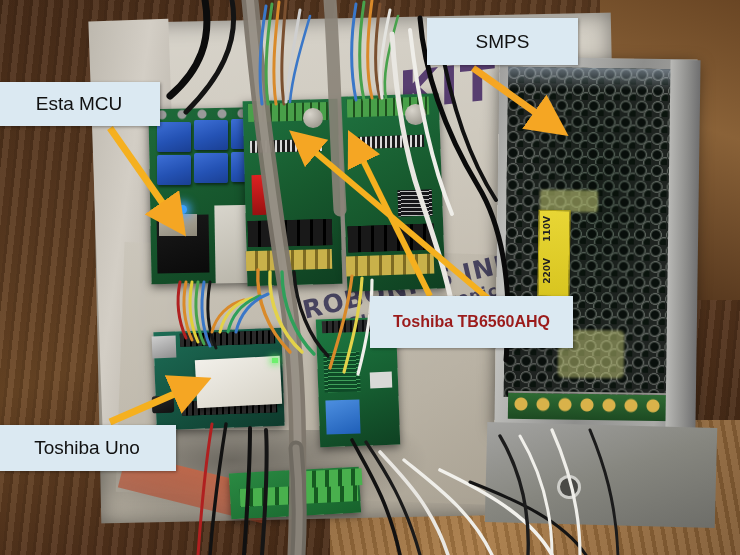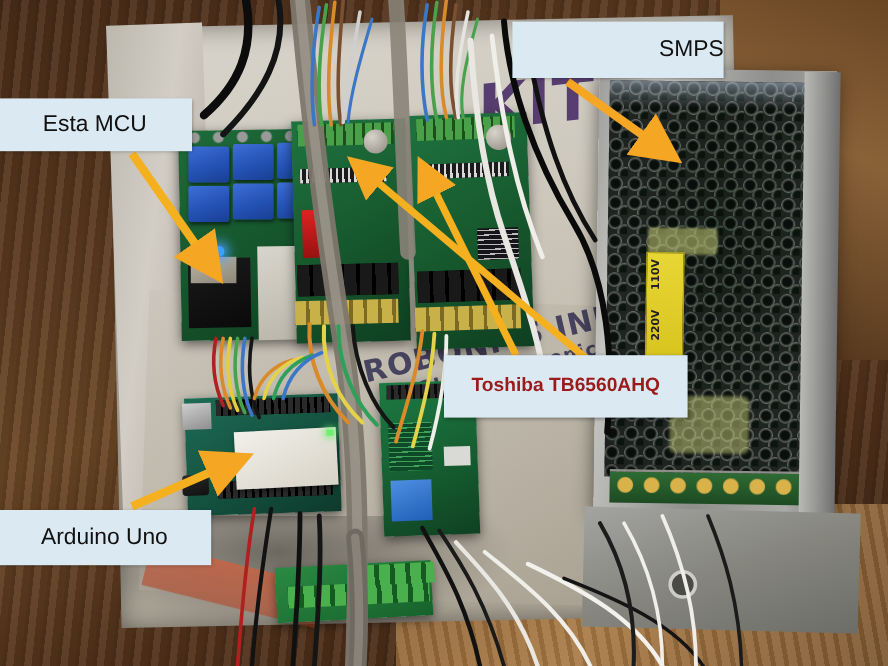--- a/index.html
+++ b/index.html
@@ -188,7 +188,7 @@
        color:#111;font-family:"Liberation Sans",sans-serif;}
   #lbl-nodemcu{left:-2px;top:82px;width:162px;height:44px;font-size:19px;}
   #lbl-arduino{left:-2px;top:425px;width:178px;height:46px;font-size:19px;}
-  #lbl-smps{left:427px;top:18px;width:176px;height:47px;font-size:19px;justify-content:flex-end;}
+  #lbl-smps{left:427px;top:18px;width:151px;height:47px;font-size:19px;}
   #lbl-toshiba{left:370px;top:296px;width:203px;height:52px;font-size:16px;
        font-weight:bold;color:#9b1b1b;}
 

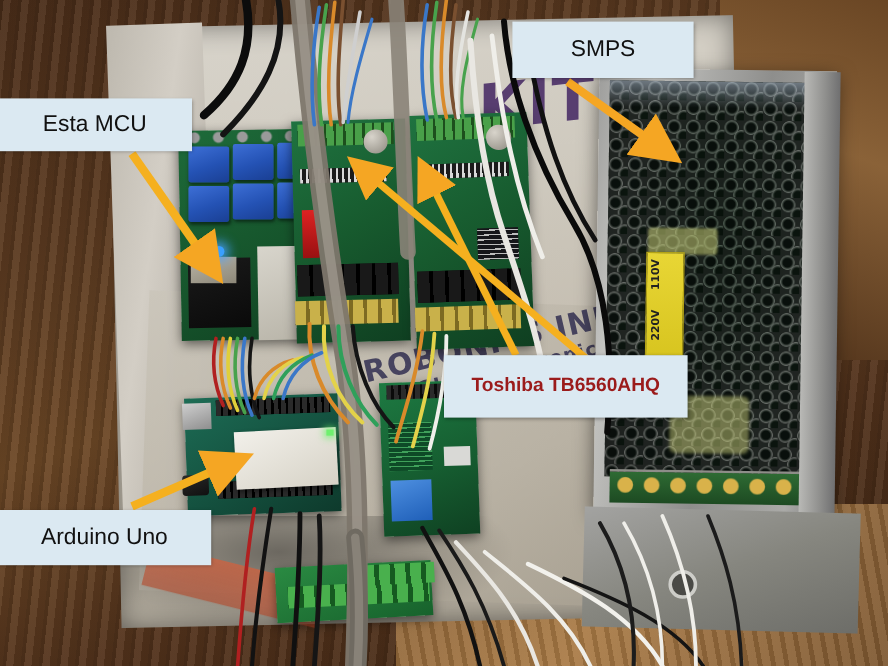--- a/index.html
+++ b/index.html
@@ -372,7 +372,7 @@
     <span>Esta MCU</span>
   </div>
   <div class="lbl" id="lbl-arduino">
-    <span>Arduino Uno</span>
+    <span>Toshiba Uno</span>
   </div>
   <div class="lbl" id="lbl-smps">
     <span>SMPS</span>

